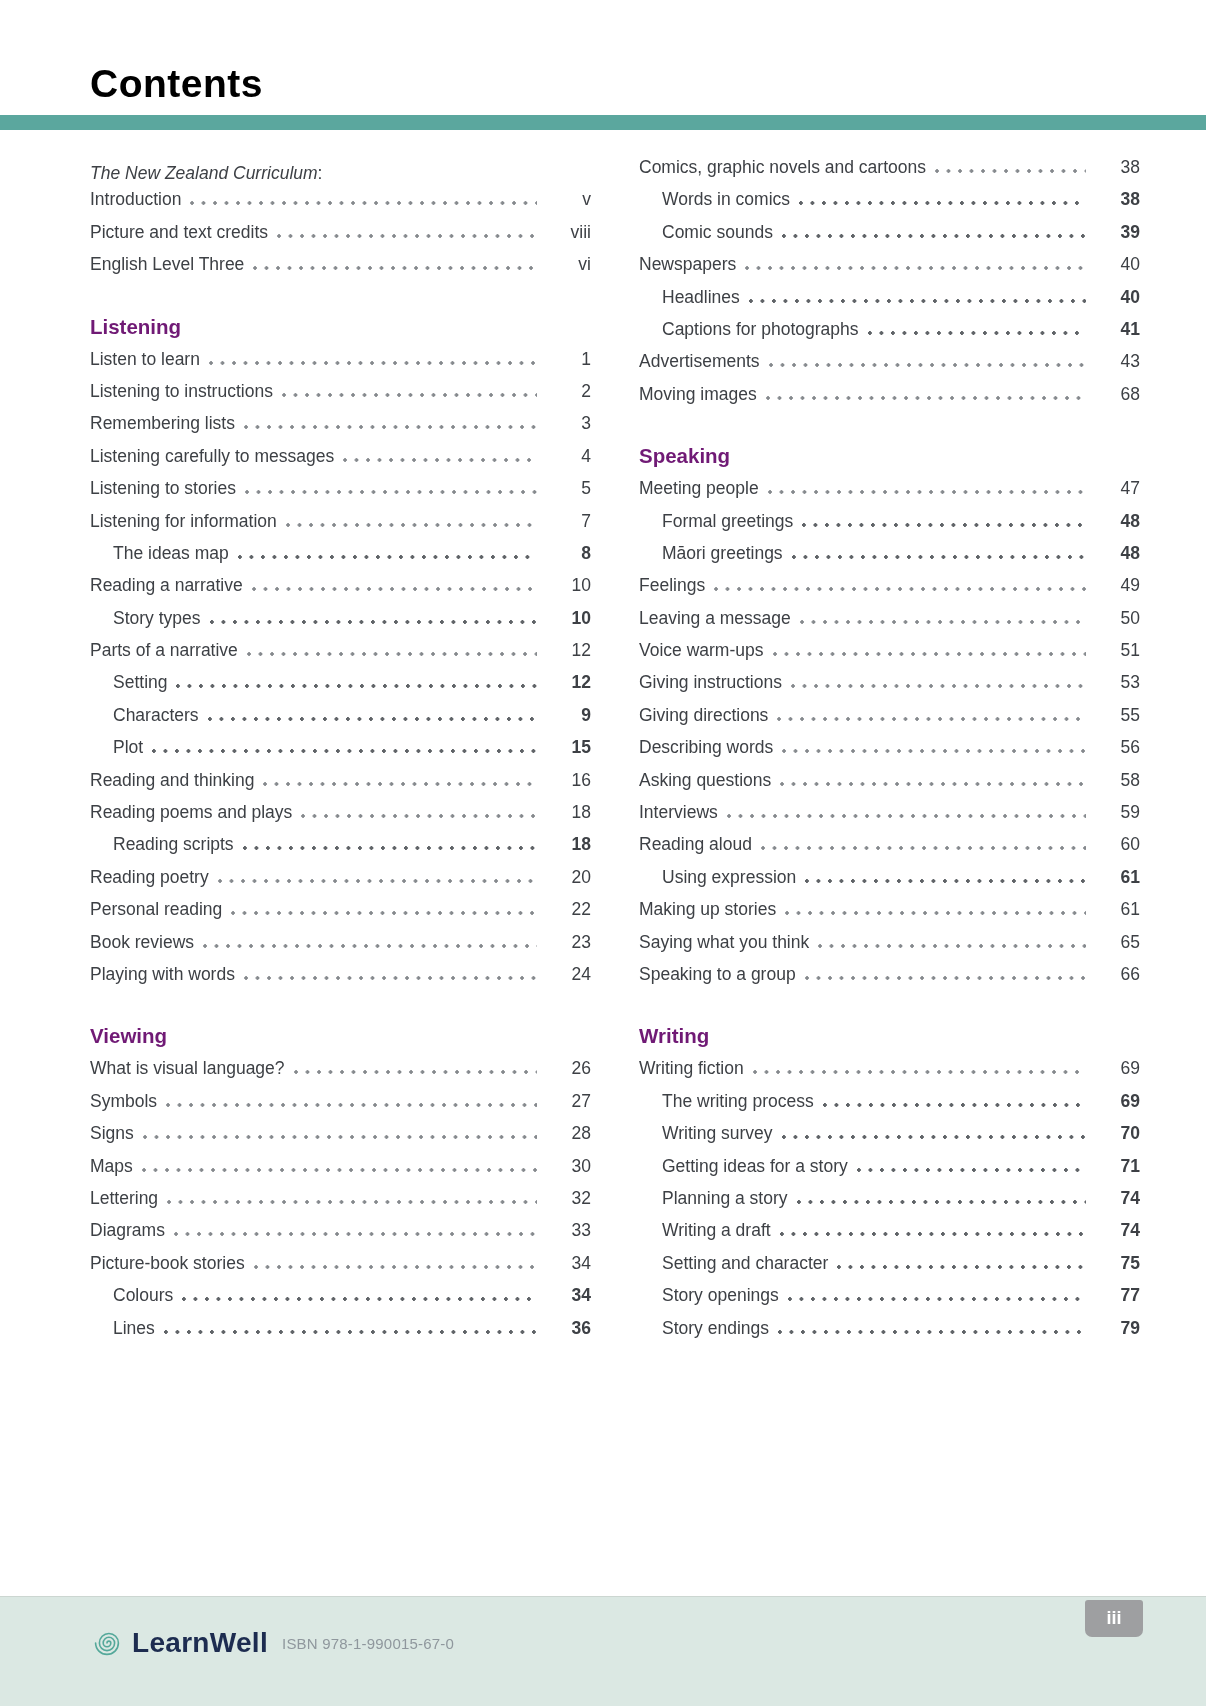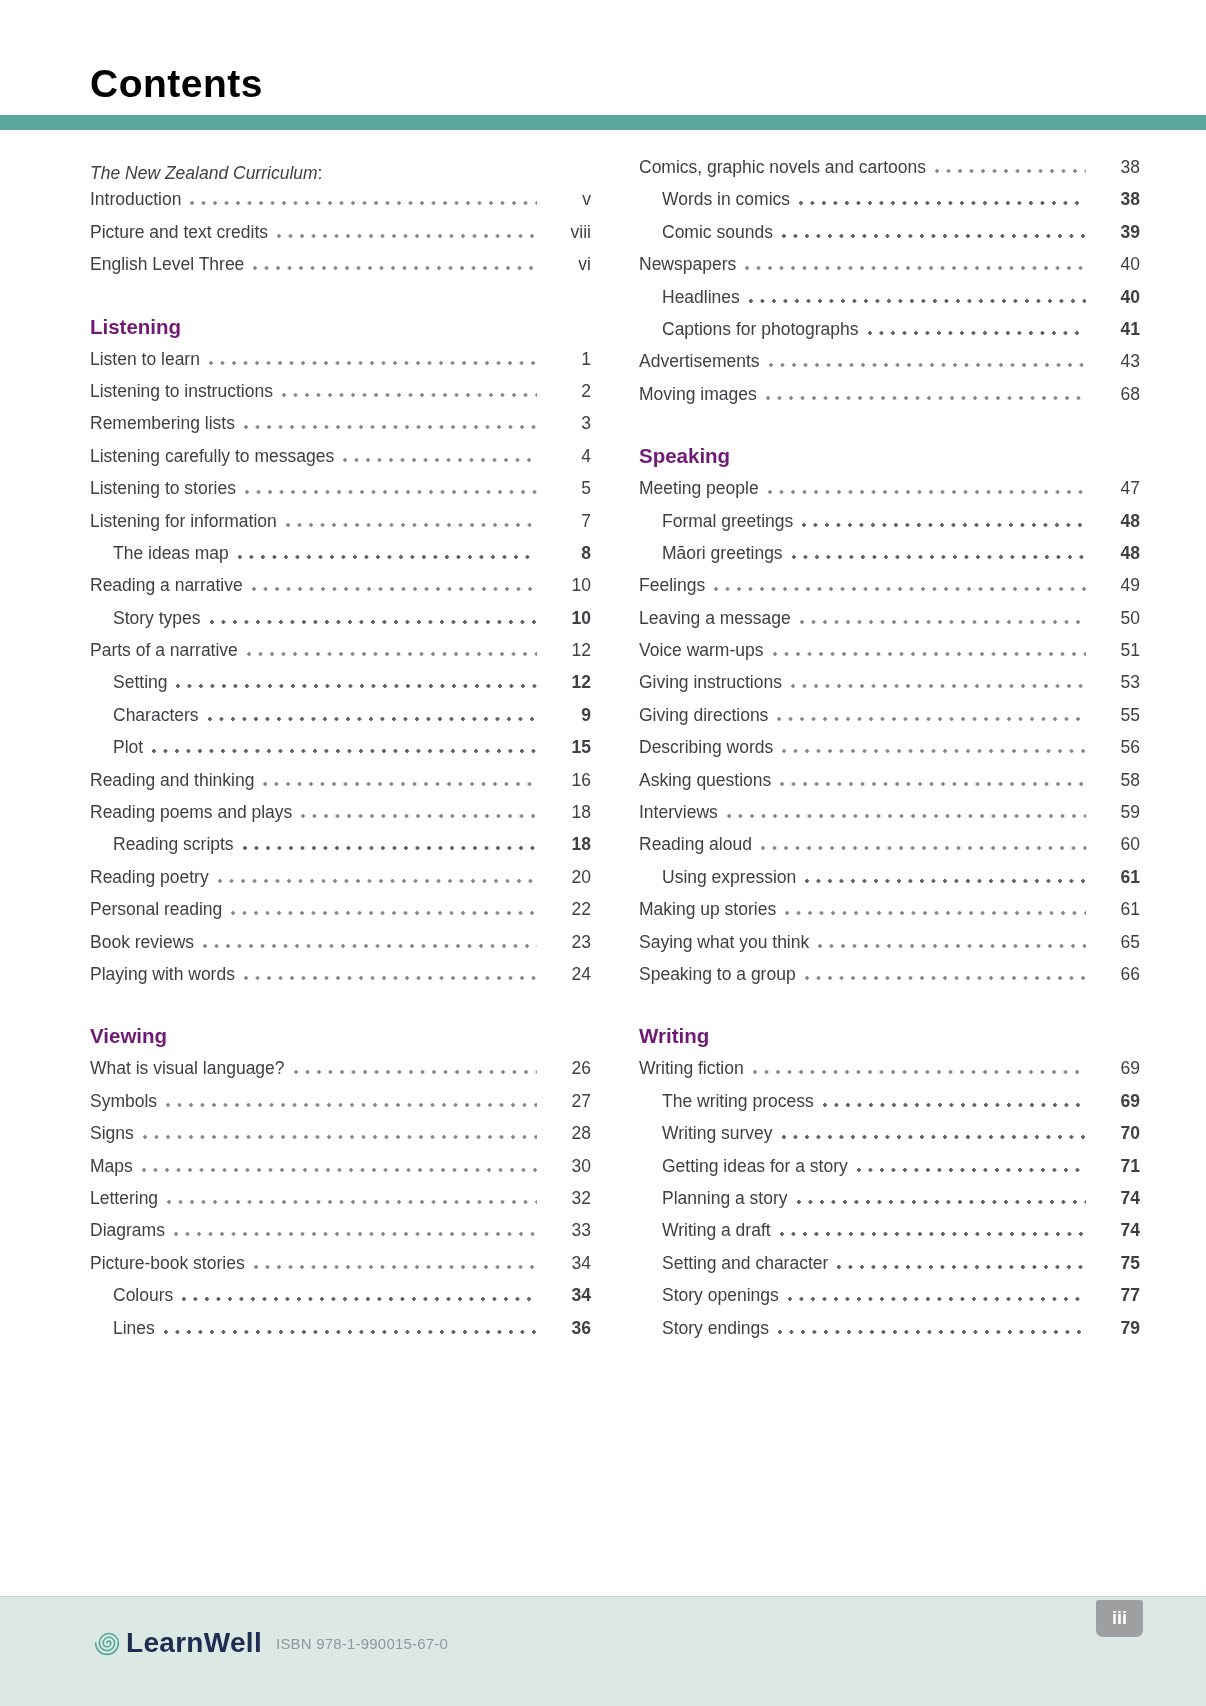--- a/index.html
+++ b/index.html
@@ -46,7 +46,7 @@
     background:#dbe8e3;border-top:1px solid #ccd6d1;
   }
   .badge{
-    position:absolute;top:3px;right:63px;width:47px;height:37px;
+    position:absolute;top:3px;right:63px;width:58px;height:37px;
     background:#9e9fa1;color:#ffffff;font-size:18px;font-weight:700;
     display:flex;align-items:center;justify-content:center;
     border-radius:3px 3px 7px 7px;

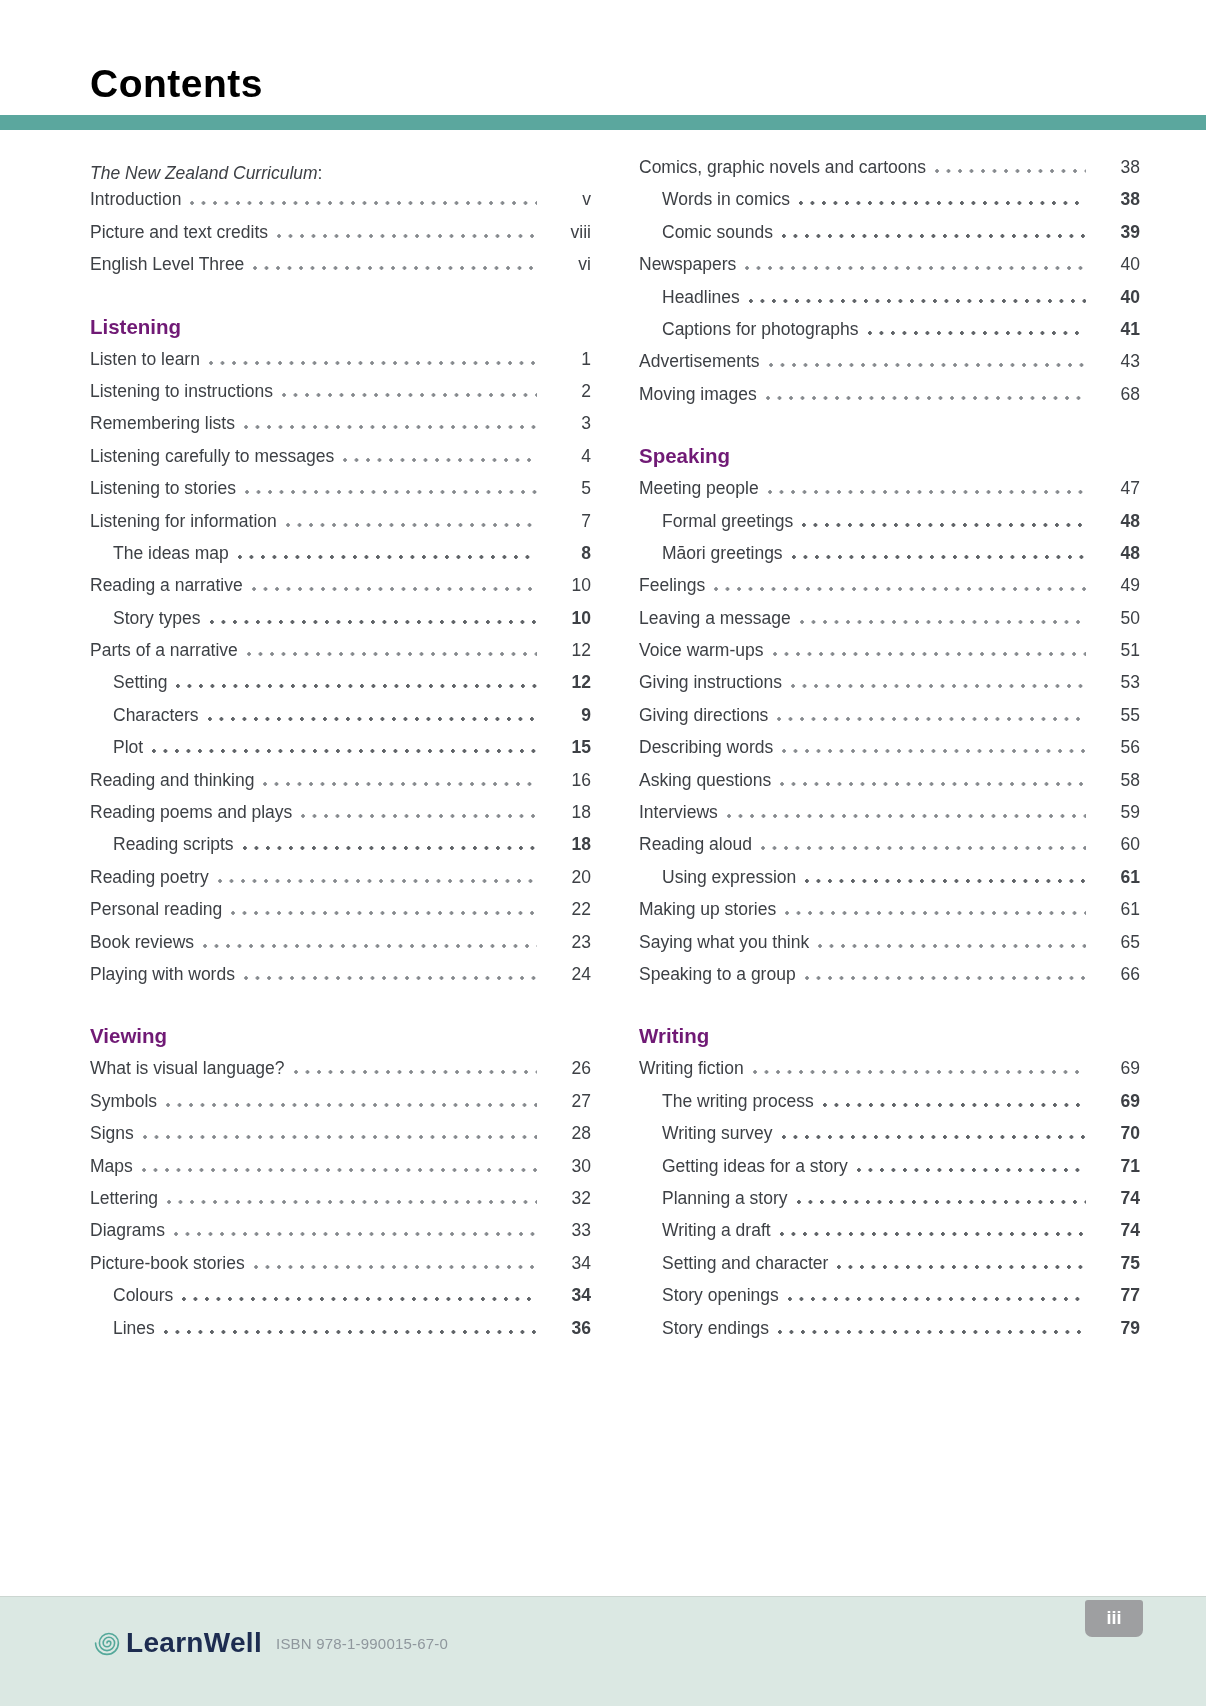--- a/index.html
+++ b/index.html
@@ -54,7 +54,7 @@
   .brand{position:absolute;left:88px;top:27px;display:flex;align-items:center;}
   .brand .logo{flex:0 0 auto;}
   .brand .brand-name{
-    margin-left:0;font-size:28px;font-weight:600;color:#1d2c50;letter-spacing:.3px;
+    margin-left:6px;font-size:28px;font-weight:600;color:#1d2c50;letter-spacing:.3px;
   }
   .brand .isbn{margin-left:14px;font-size:15px;color:#8f979d;letter-spacing:.2px;}
   i{font-style:italic;}

